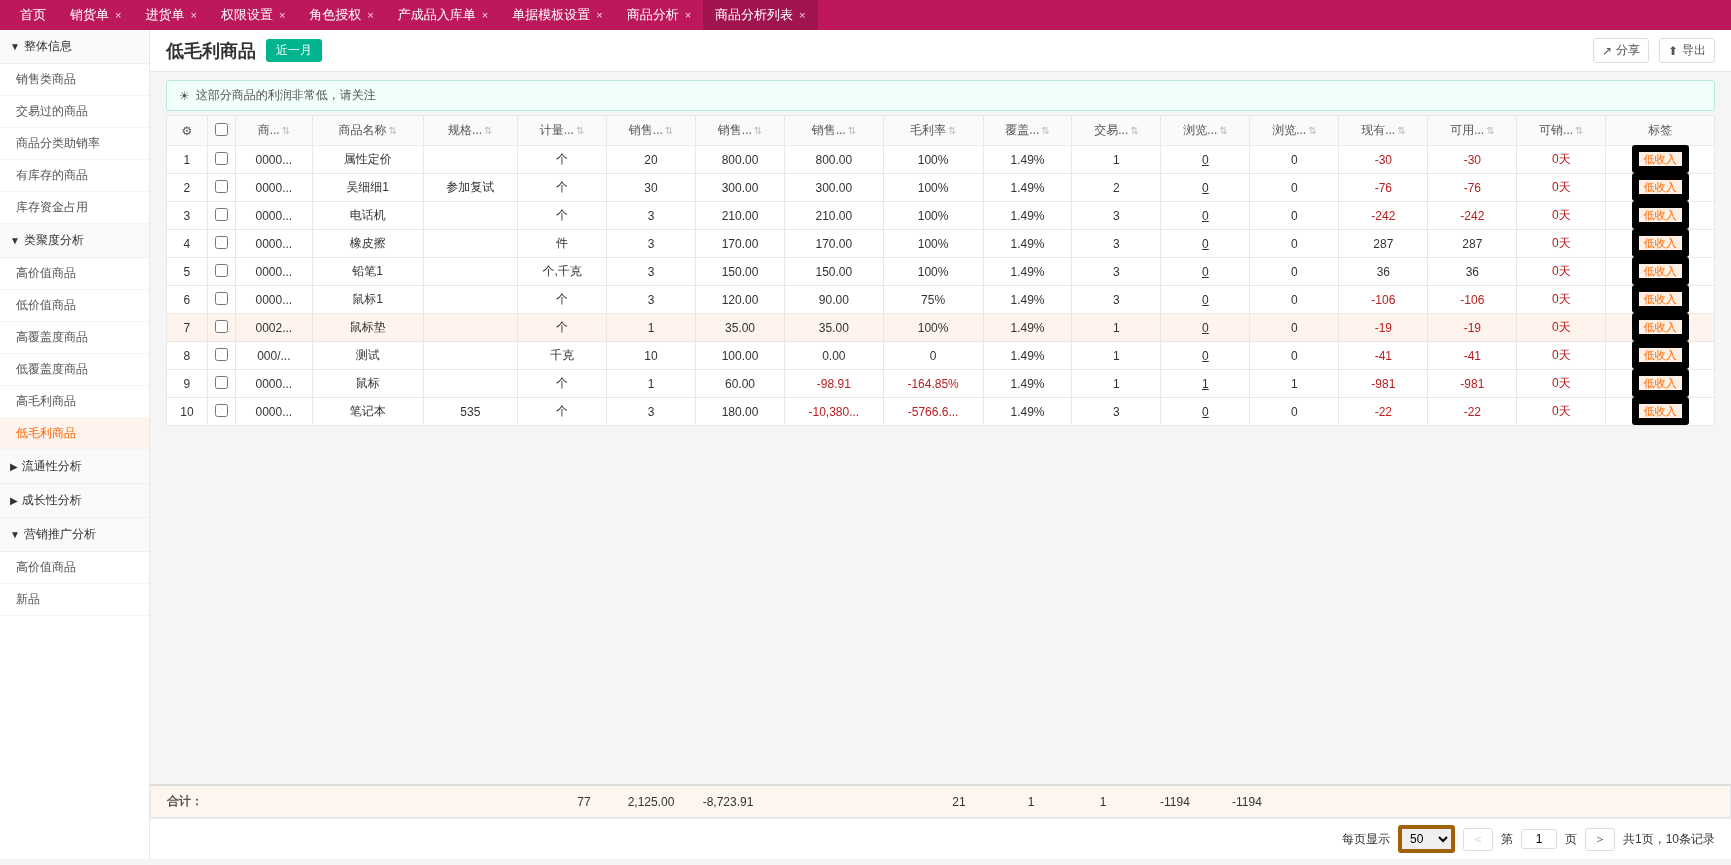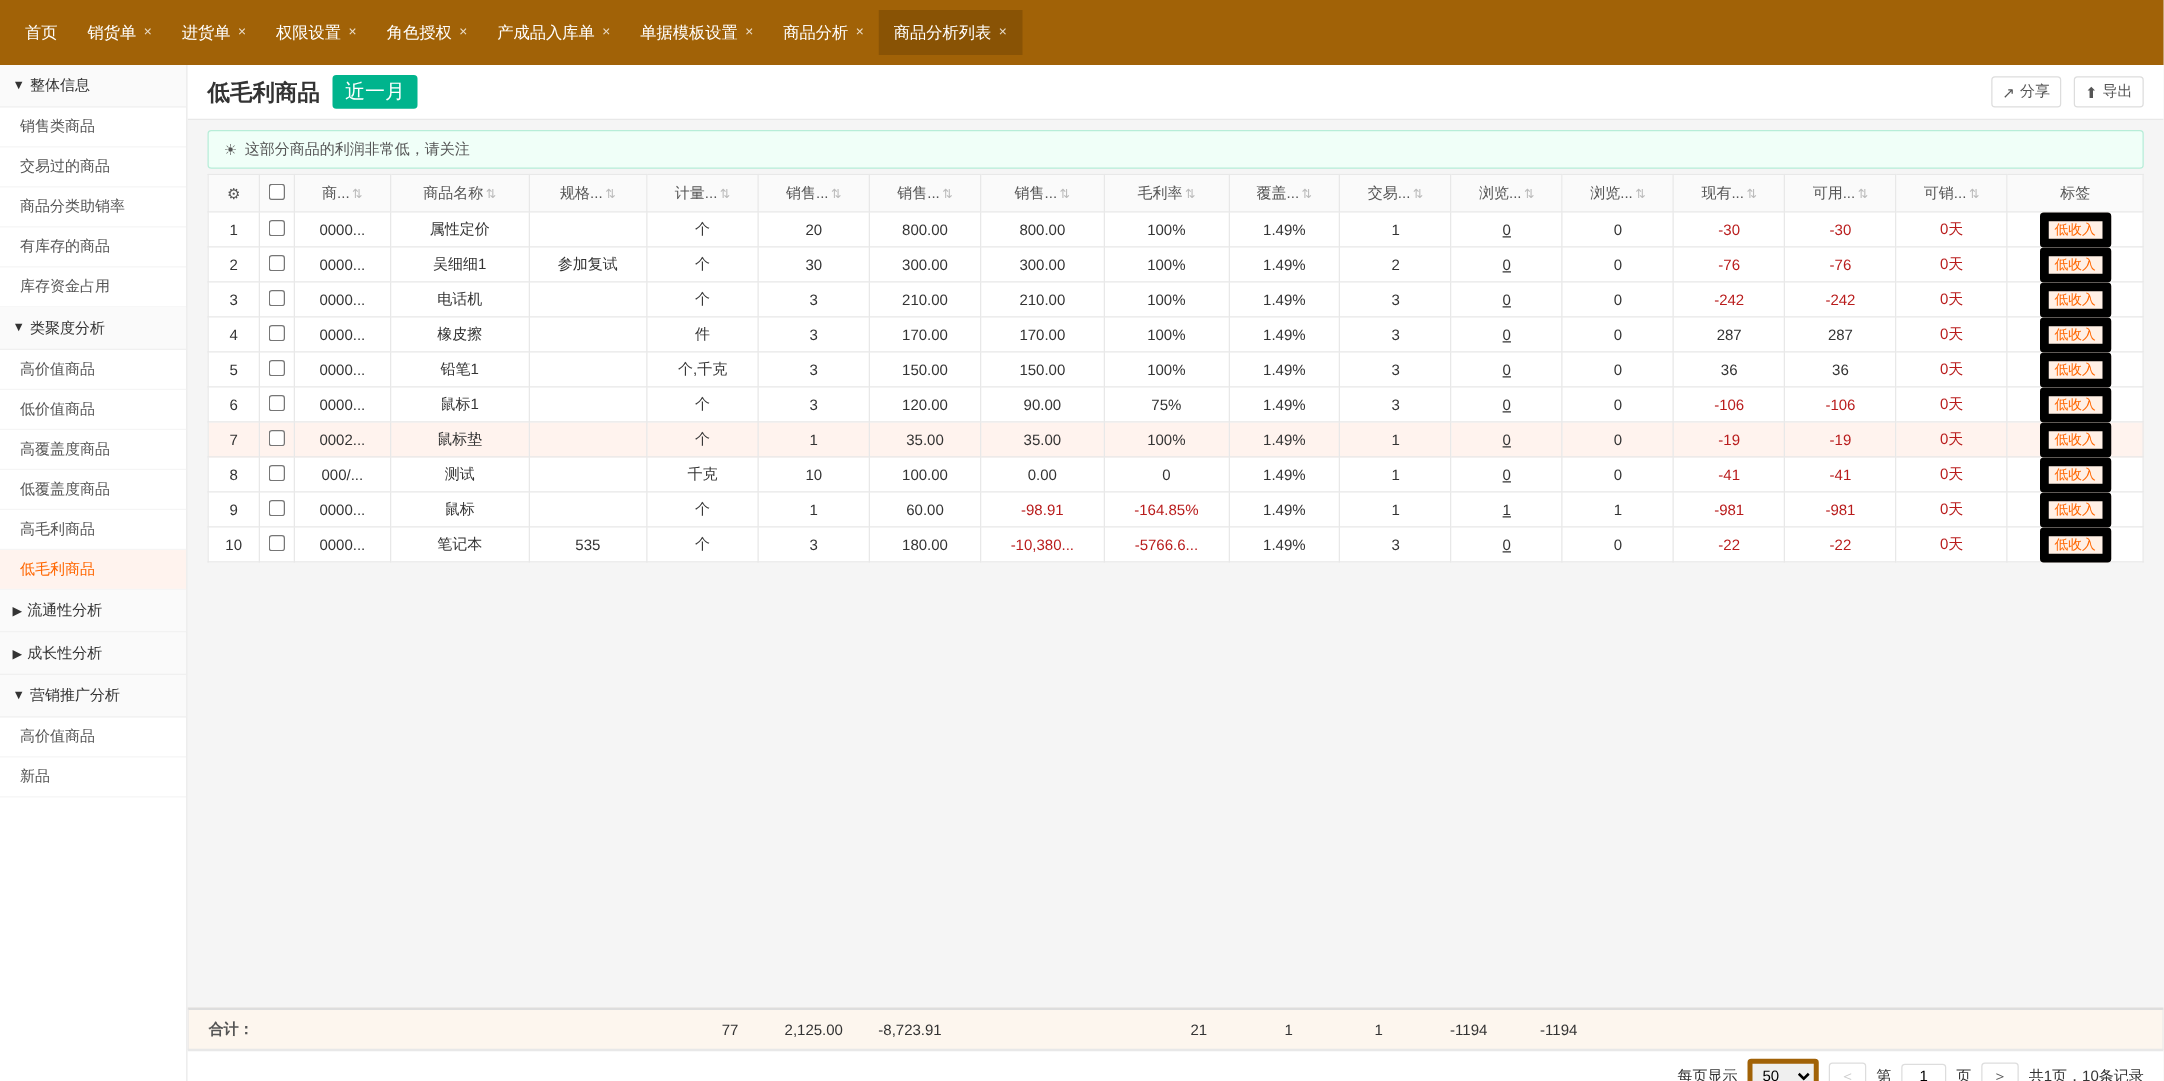--- a/index.html
+++ b/index.html
@@ -7,10 +7,10 @@
 
     
     .top-nav {
-      background: #a16207;
-      display: flex;
-      align-items: center;
-      height: 52px;
+      background: #be185d;
+      display: flex;
+      align-items: center;
+      height: 30px;
       padding: 0 8px;
     }
     .nav-item {

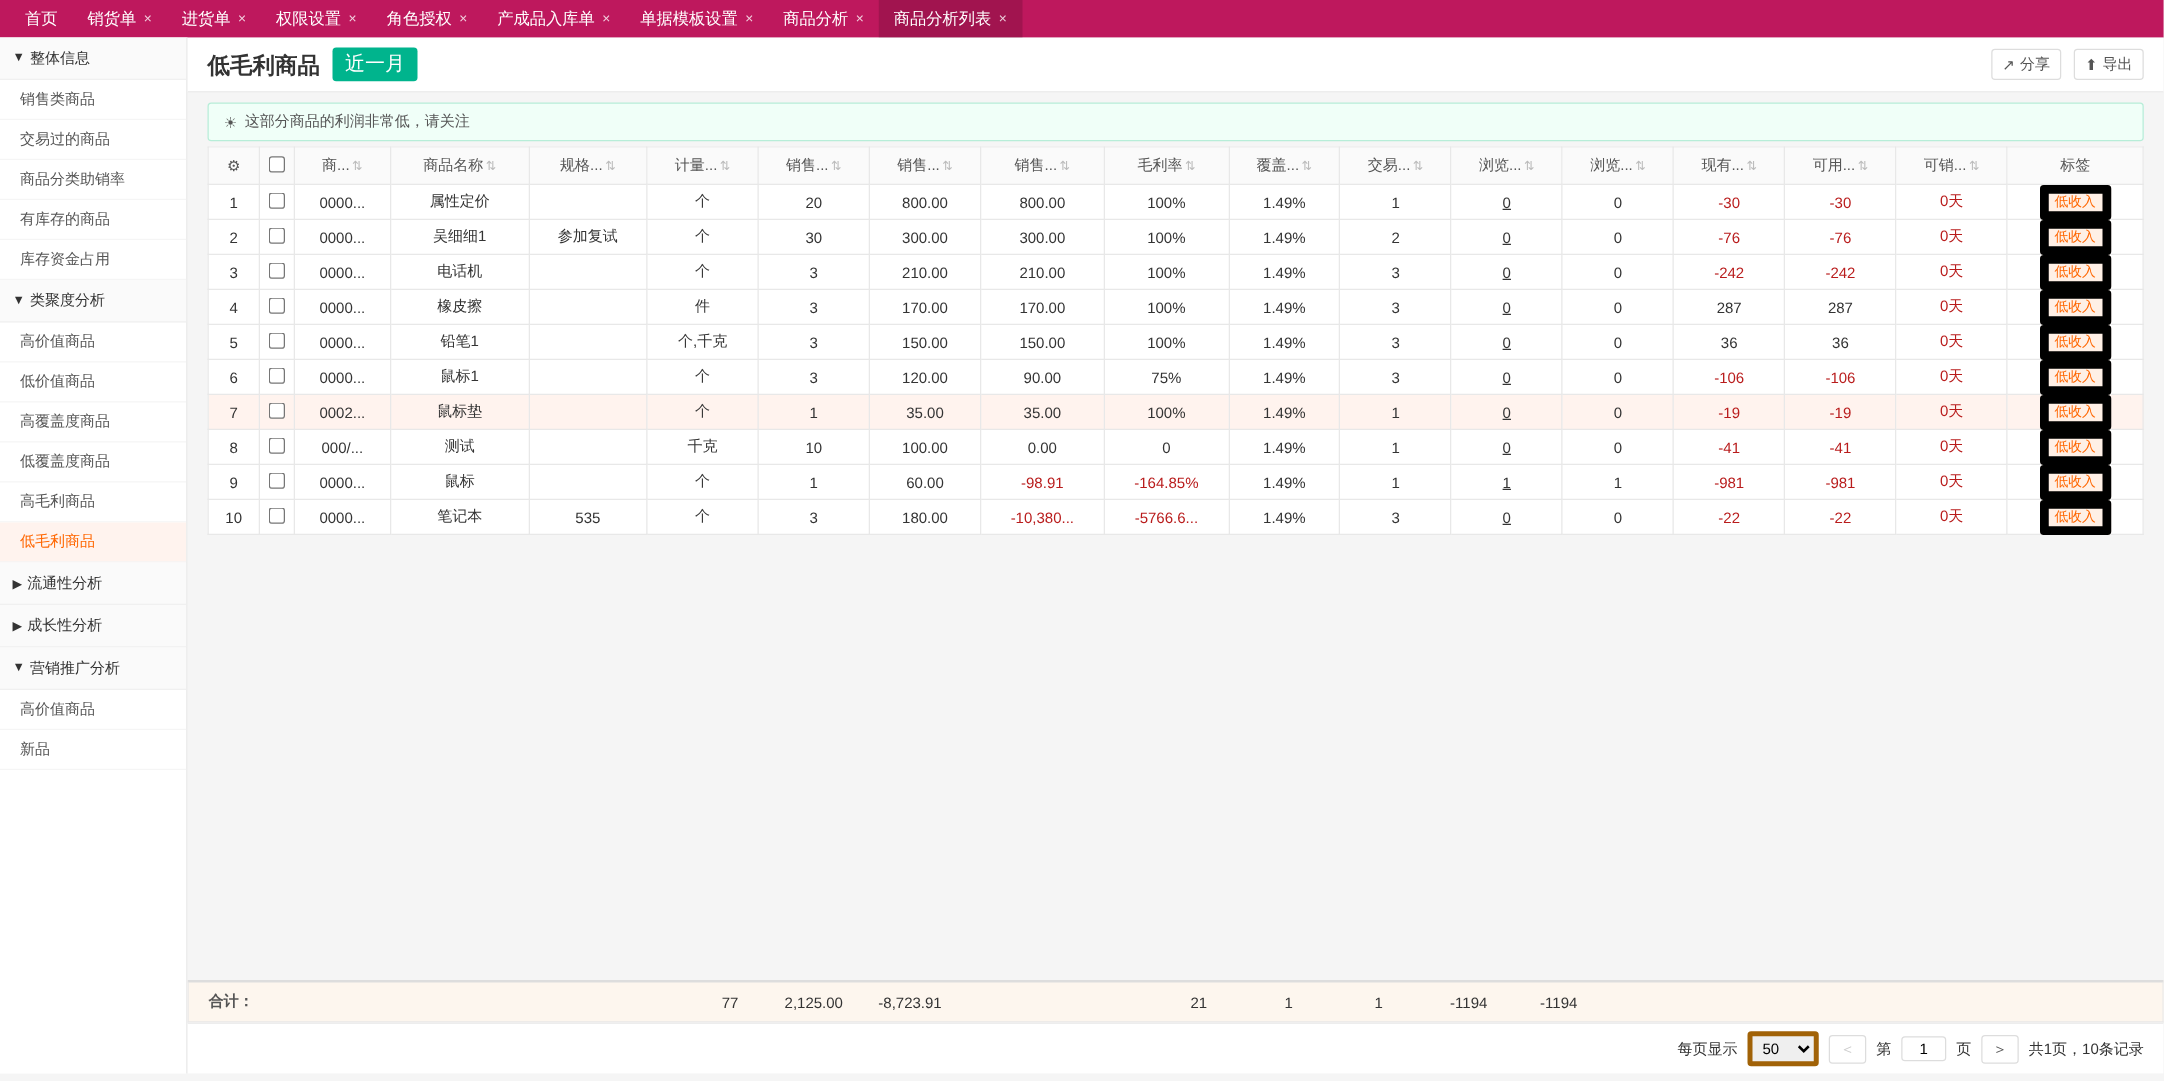--- a/index.html
+++ b/index.html
@@ -89,7 +89,7 @@
       border-radius: 3px;
       padding: 3px 10px;
       cursor: pointer;
-      font-size: 16px;
+      font-size: 12px;
     }
     .search-box {
       display: flex;

